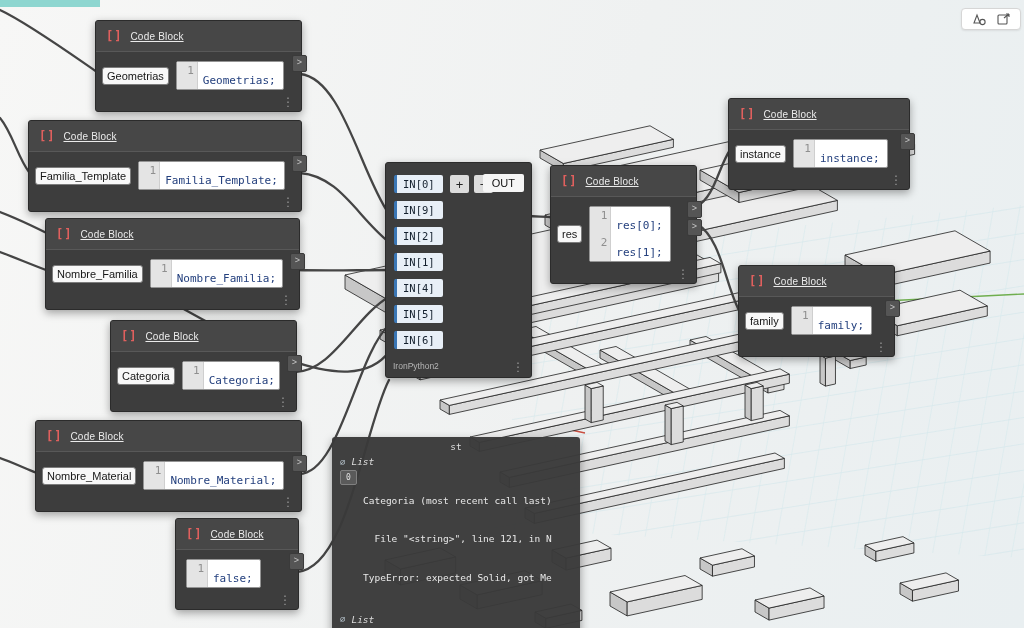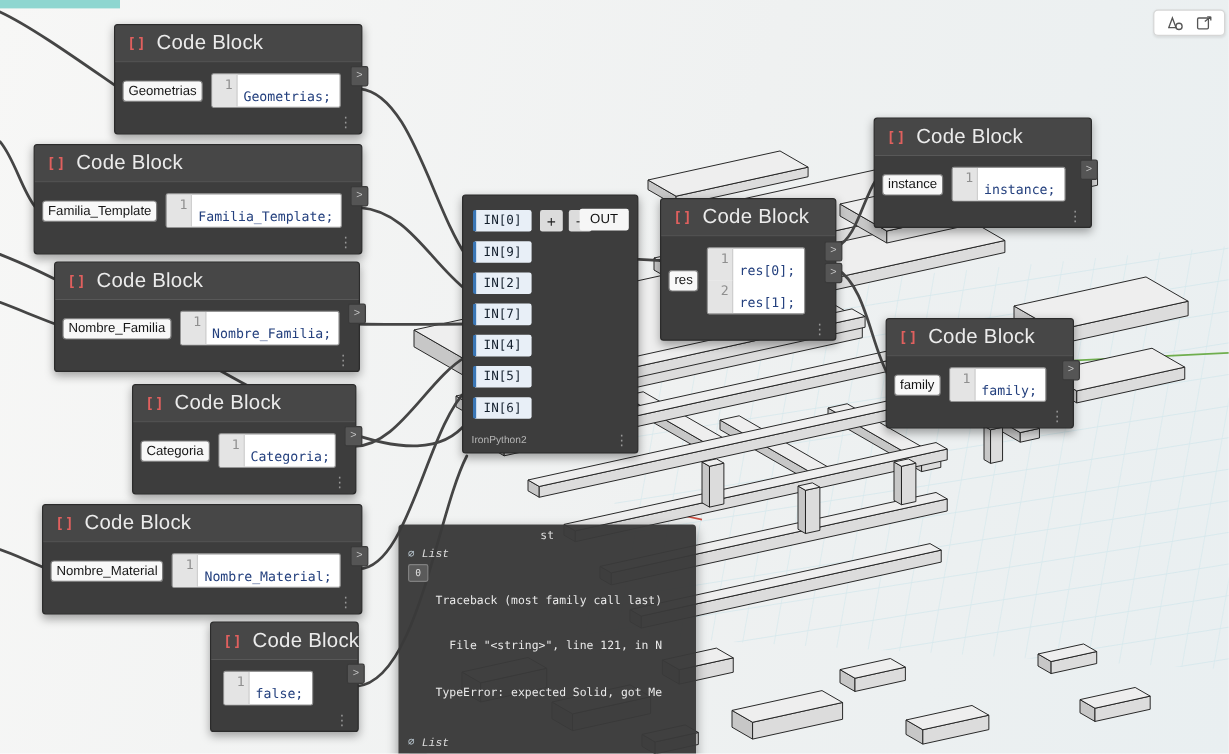--- a/index.html
+++ b/index.html
@@ -22,7 +22,7 @@
     box-shadow:0 3px 8px rgba(0,0,0,.35);z-index:20;}
   .nh{height:30px;display:flex;align-items:center;gap:8px;padding:0 10px;background:#474747;
     border-bottom:1px solid #585858;border-radius:2px 2px 0 0;}
-  .nt{font-size:17px;color:#ebebeb;letter-spacing:.2px;white-space:nowrap;}
+  .nt{font-size:10px;color:#ebebeb;letter-spacing:.2px;white-space:nowrap;text-decoration:underline;}
   .cbi{font-family:"DejaVu Sans Mono",monospace;font-size:12px;color:#e0605e;font-weight:bold;letter-spacing:1px;}
   .nb{position:relative;display:flex;align-items:center;gap:7px;padding:9px 16px 4px 6px;}
   .pin{background:#f8f8f8;border:1px solid #7c7c7c;border-radius:3px;color:#161616;font-size:11px;

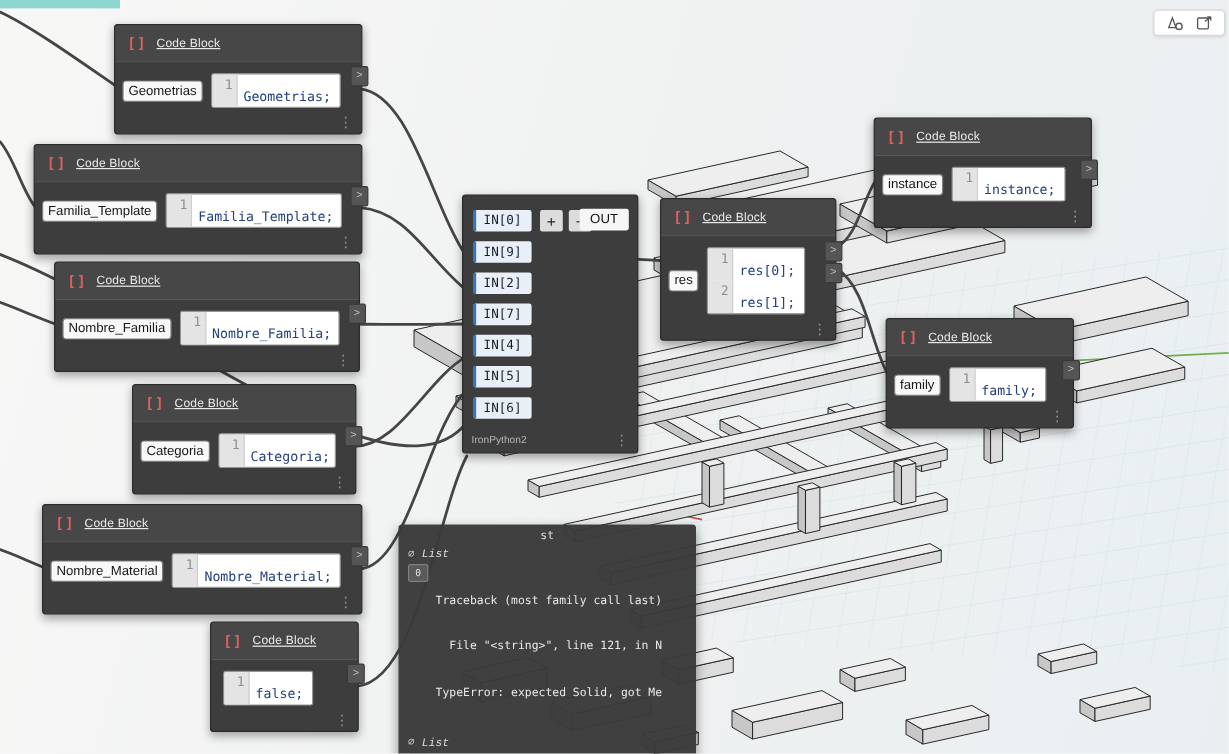--- a/index.html
+++ b/index.html
@@ -337,7 +337,7 @@
       <span class="py-in">IN[0]</span>
       <span class="py-in">IN[9]</span>
       <span class="py-in">IN[2]</span>
-      <span class="py-in">IN[7]</span>
+      <span class="py-in">IN[1]</span>
       <span class="py-in">IN[4]</span>
       <span class="py-in">IN[5]</span>
       <span class="py-in">IN[6]</span>

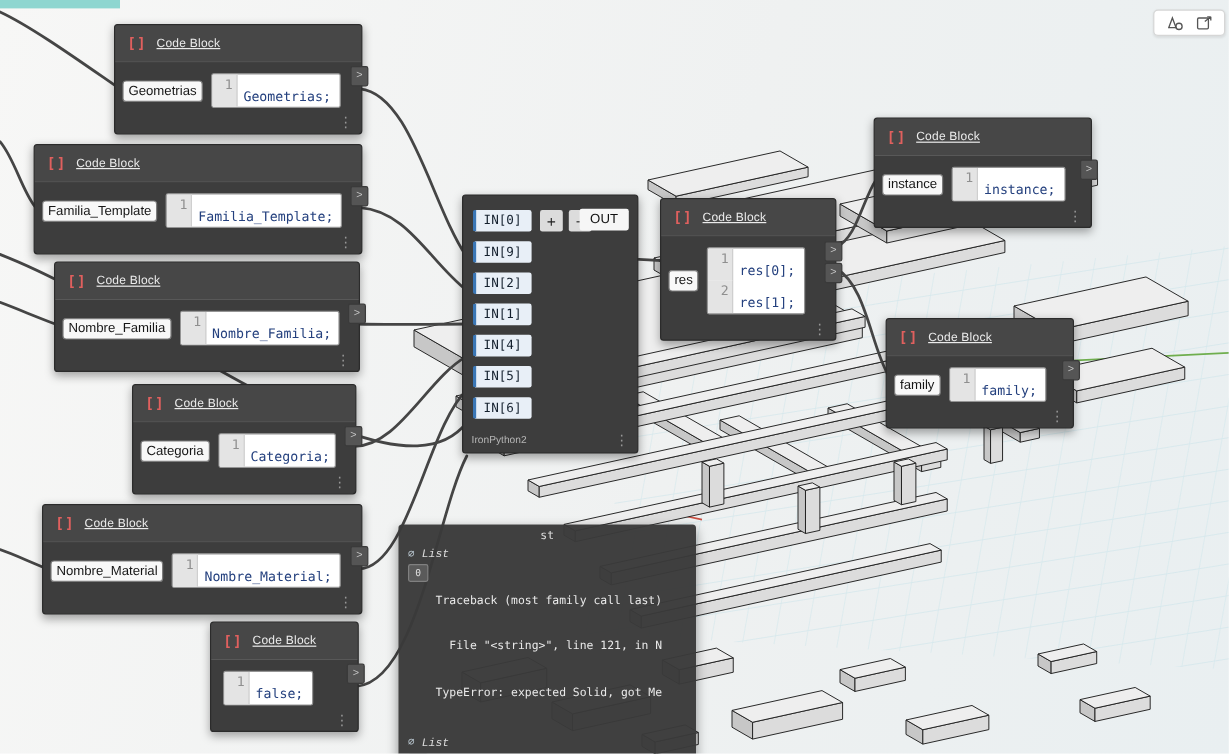--- a/index.html
+++ b/index.html
@@ -57,7 +57,7 @@
   .pv-clip{color:#dedede;text-align:center;}
   .pv-list{display:flex;align-items:center;gap:6px;margin:4px 0 2px;color:#dcdcdc;}
   .pv-list .ic{color:#b9c6cf;font-size:9px;}
-  .pv-list .lbl{font-style:italic;font-family:Liberation Mono, monospace;}
+  .pv-list .lbl{font-style:italic;}
   .pv-item{display:flex;gap:6px;margin:1px 0;}
   .badge{flex:0 0 auto;width:15px;height:13px;background:#5a5a5a;border:1px solid #808080;border-radius:2px;
     color:#e0e0e0;font-size:8px;display:flex;align-items:center;justify-content:center;margin-top:1px;}

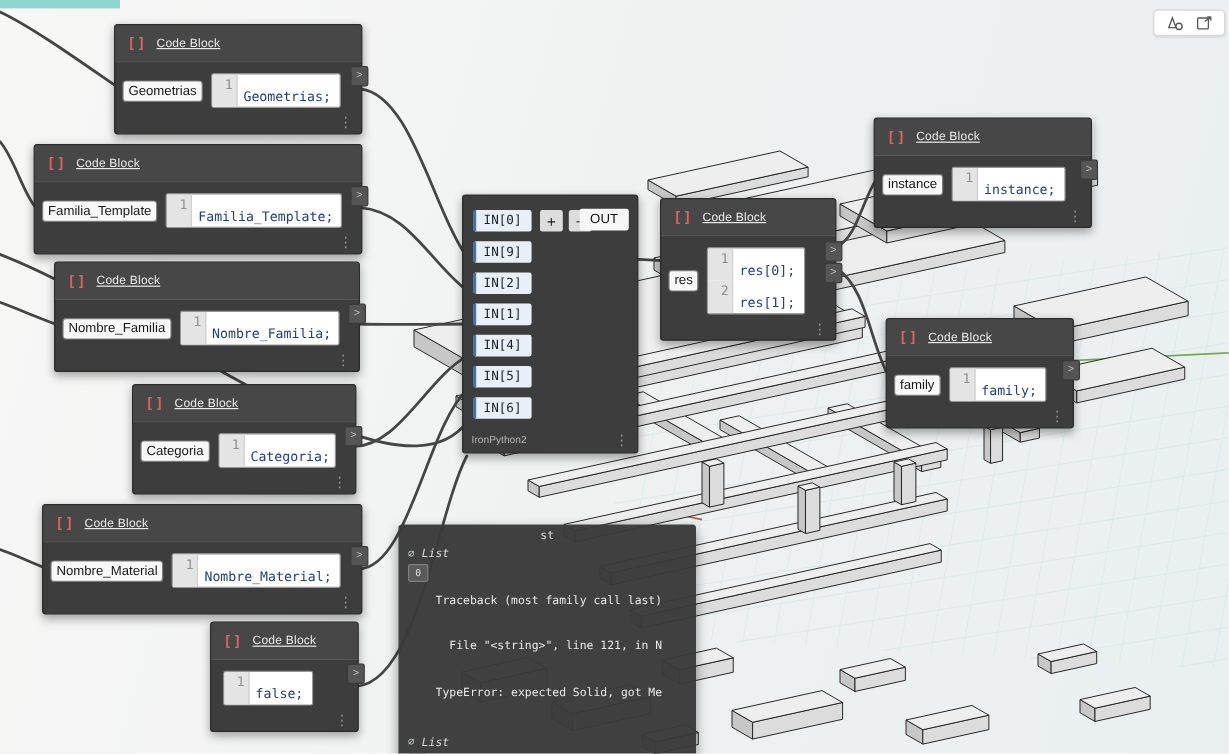--- a/index.html
+++ b/index.html
@@ -428,7 +428,7 @@
       <div class="pv-item">
         <span class="badge">0</span>
         <div class="err">
-          <div>Traceback (most family call last)</div>
+          <div>Categoria (most recent call last)</div>
           <div>  File "&lt;string&gt;", line 121, in N</div>
           <div>TypeError: expected Solid, got Me</div>
         </div>

